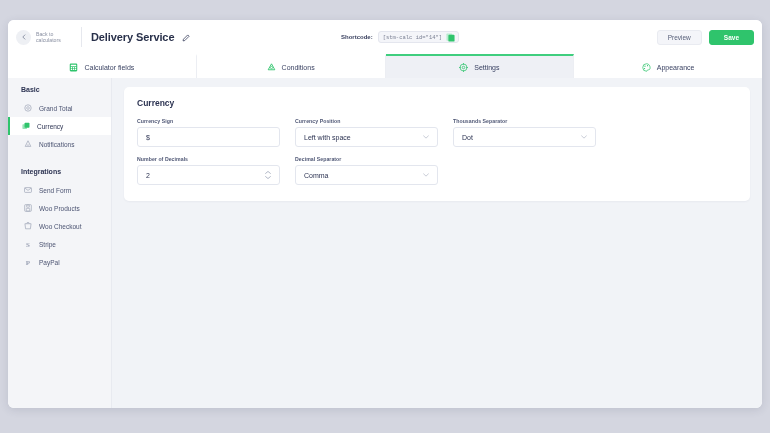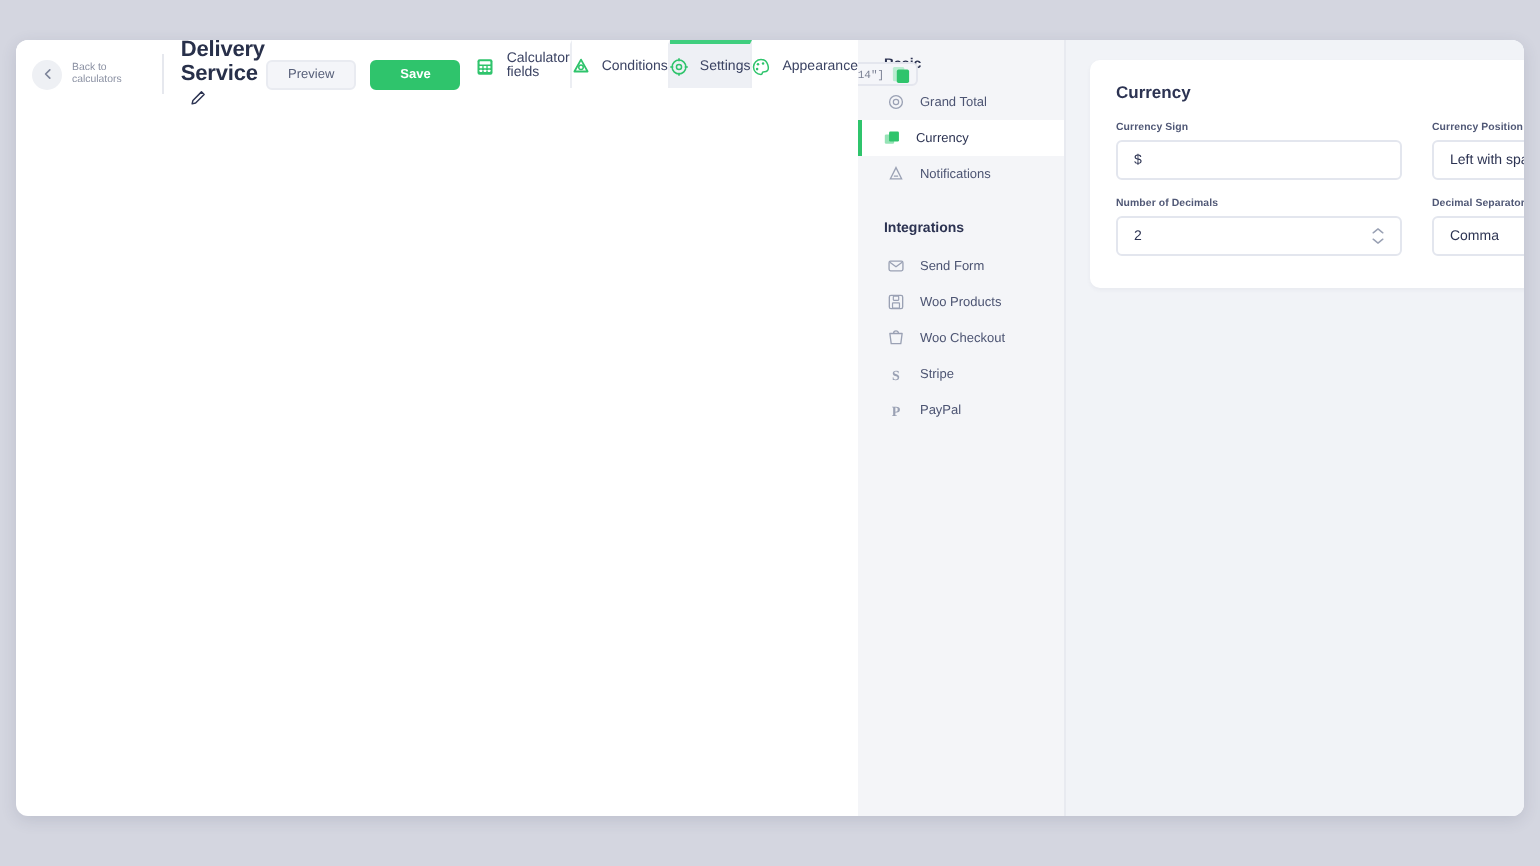--- a/index.html
+++ b/index.html
@@ -24,7 +24,7 @@
     box-shadow: 0 2px 8px rgba(60,65,95,0.14);
     overflow: hidden;
     display: flex;
-    flex-direction: row;
+    flex-direction: column;
   }
 
   

